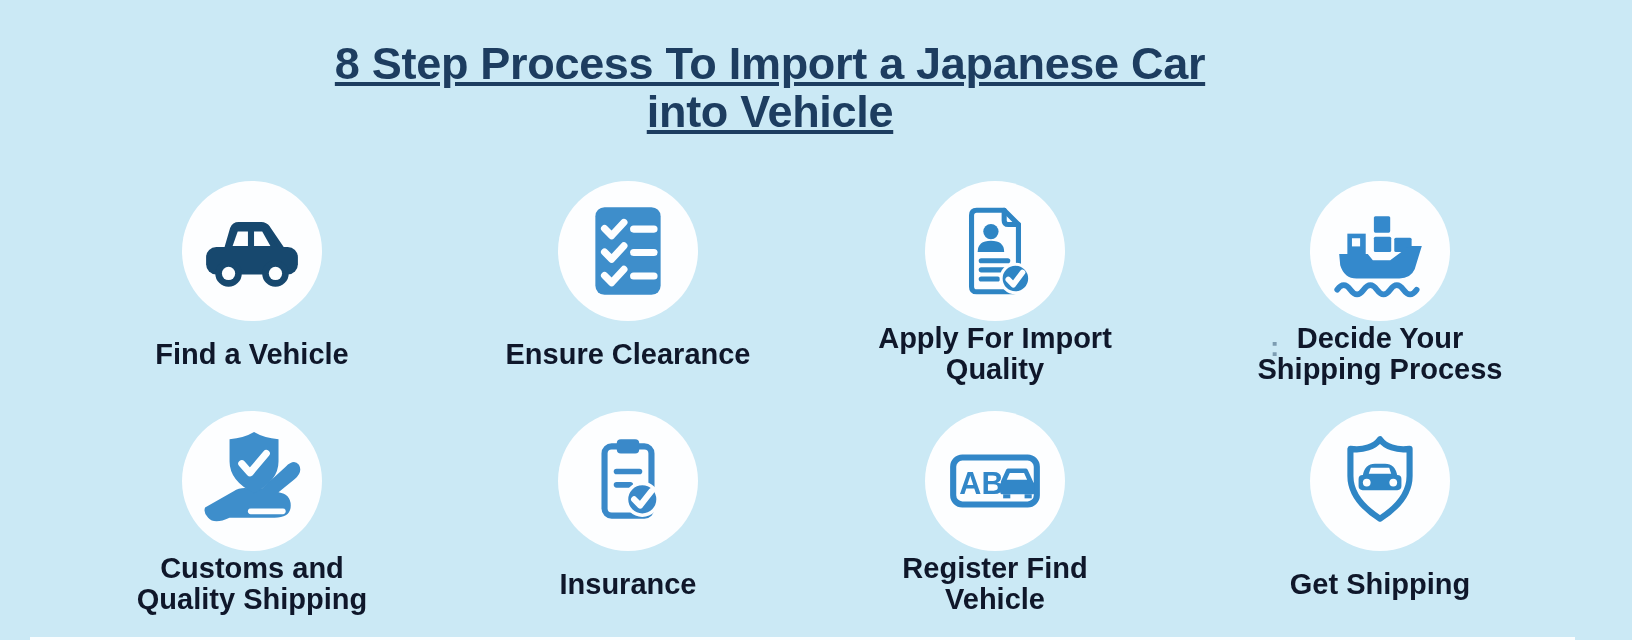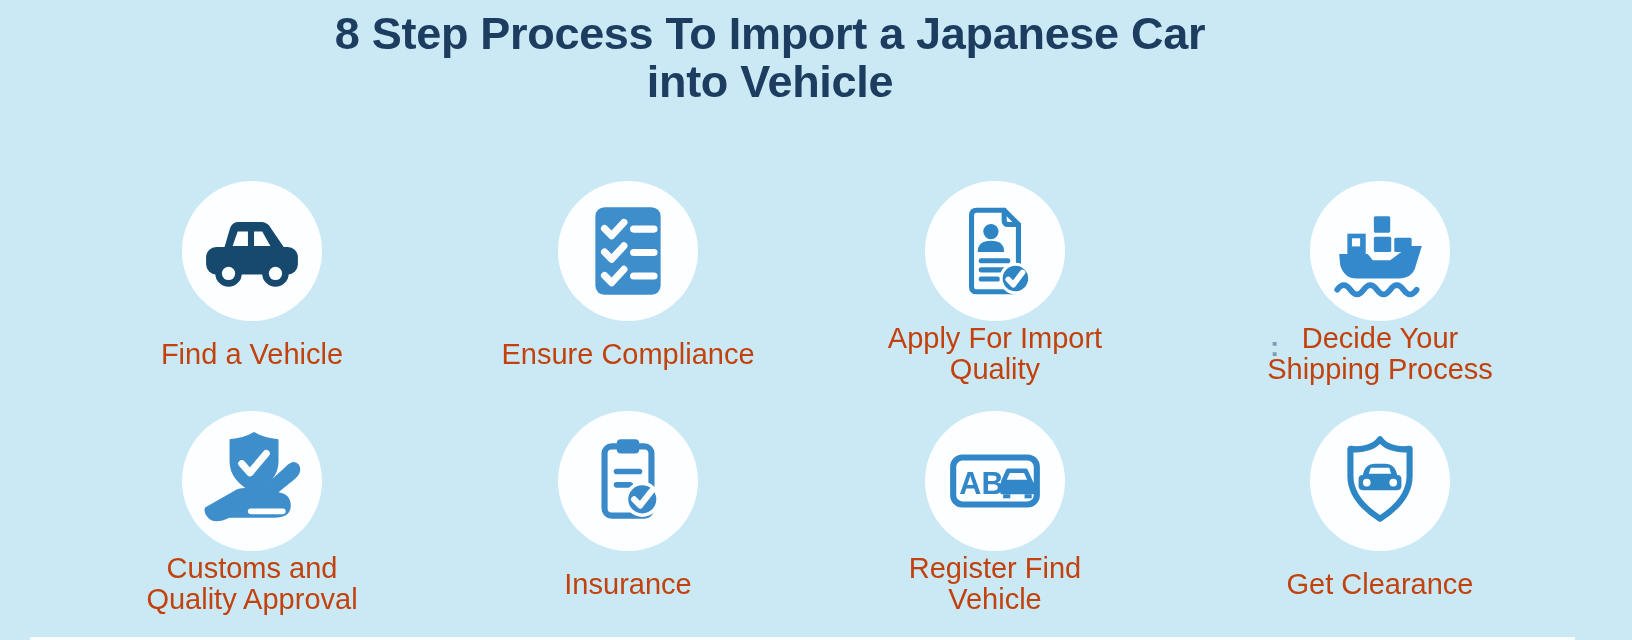--- a/index.html
+++ b/index.html
@@ -12,13 +12,14 @@
   }
   .title{
     position:absolute;
-    left:0;top:10px;width:1540px;
+    left:0;top:40px;width:1540px;
     text-align:center;
     color:#1d3d60;
     font-size:45px;
     font-weight:700;
     line-height:48px;
     letter-spacing:-0.3px;
+    text-decoration:underline;
   }
   .step{
     position:absolute;

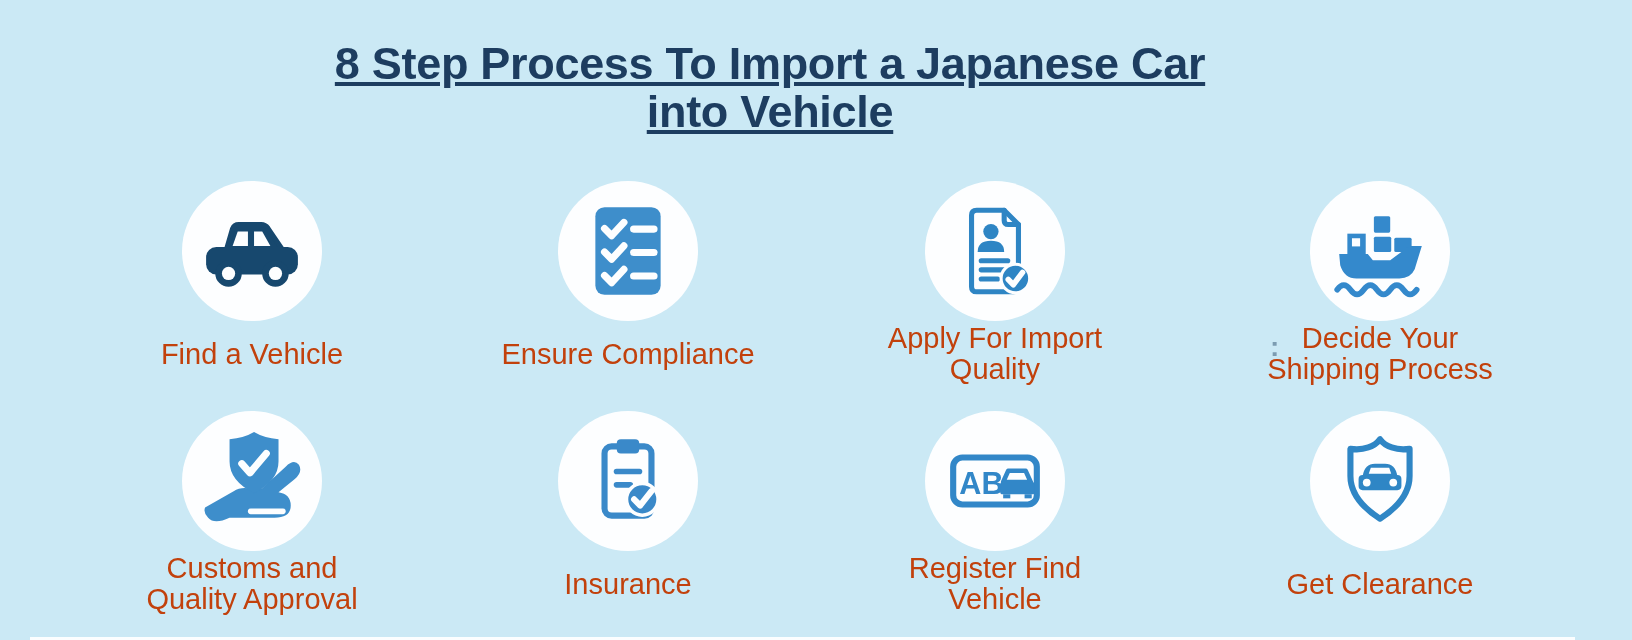--- a/index.html
+++ b/index.html
@@ -41,9 +41,9 @@
     display:flex;align-items:center;justify-content:center;
     text-align:center;
     white-space:pre-line;
-    color:#c2410c;
+    color:#0f172a;
     font-size:29px;
-    font-weight:400;
+    font-weight:700;
     line-height:31px;
   }
   

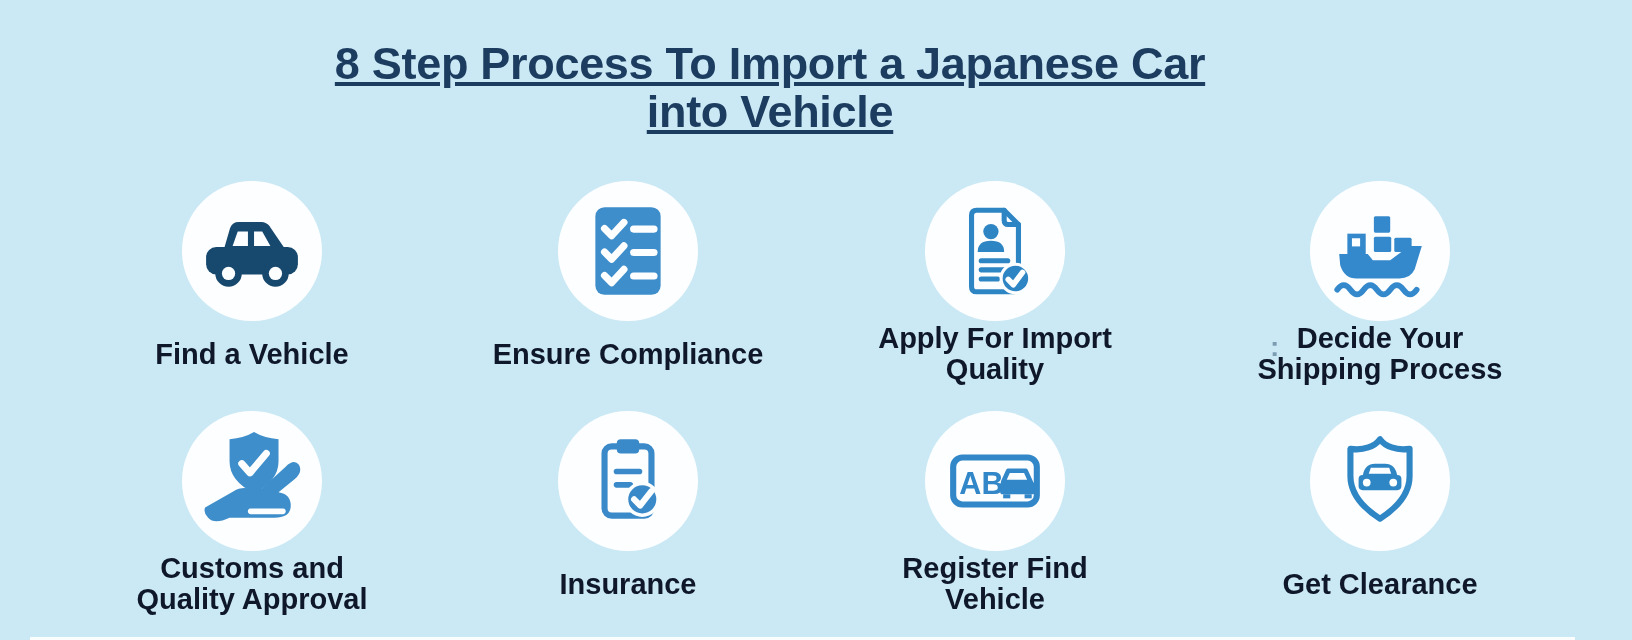--- a/index.html
+++ b/index.html
@@ -100,7 +100,7 @@
         </g>
       </svg>
     </div>
-    <div class="step-label">Ensure Compliance</div>
+    <div class="step-label">Ensure Clearance</div>
   </div>
 
   <div class="step c3 r1">

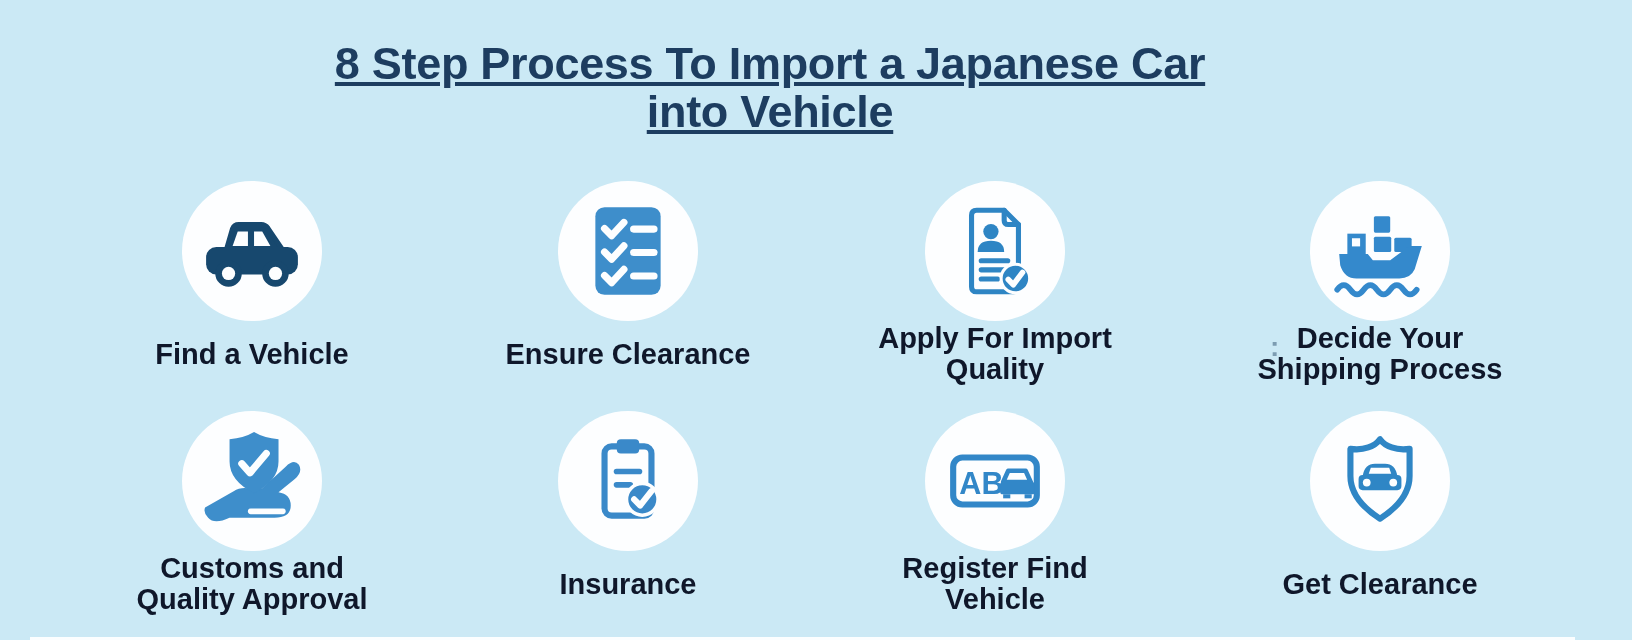--- a/index.html
+++ b/index.html
@@ -153,7 +153,7 @@
       </svg>
     </div>
     <div class="step-label">Customs and
-Quality Approval</div>
+Quality Shipping</div>
   </div>
 
   <div class="step c2 r2">

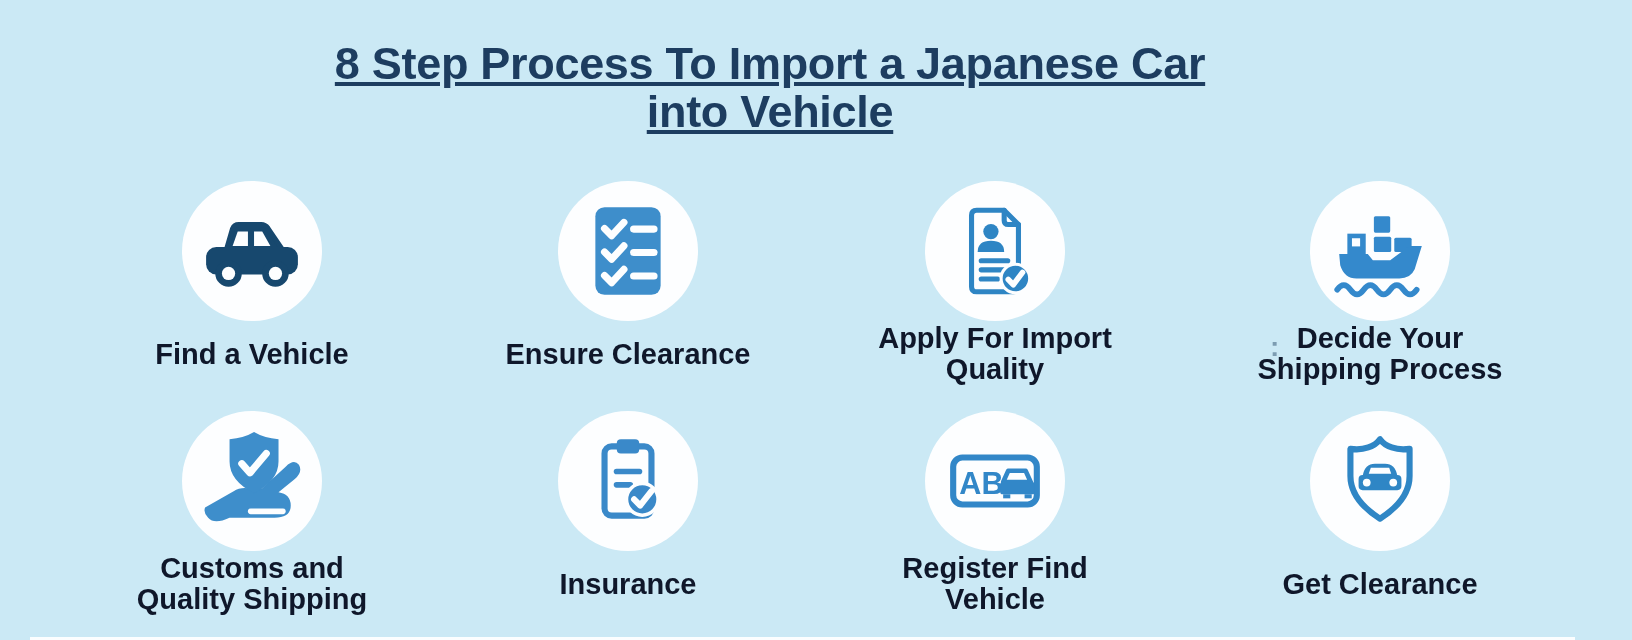--- a/index.html
+++ b/index.html
@@ -198,7 +198,7 @@
         <circle cx="63" cy="51.5" r="3.8" fill="#fdfeff"></circle>
       </svg>
     </div>
-    <div class="step-label">Get Clearance</div>
+    <div class="step-label">Get Shipping</div>
   </div>
 
   <div class="stray-mark">:</div>

